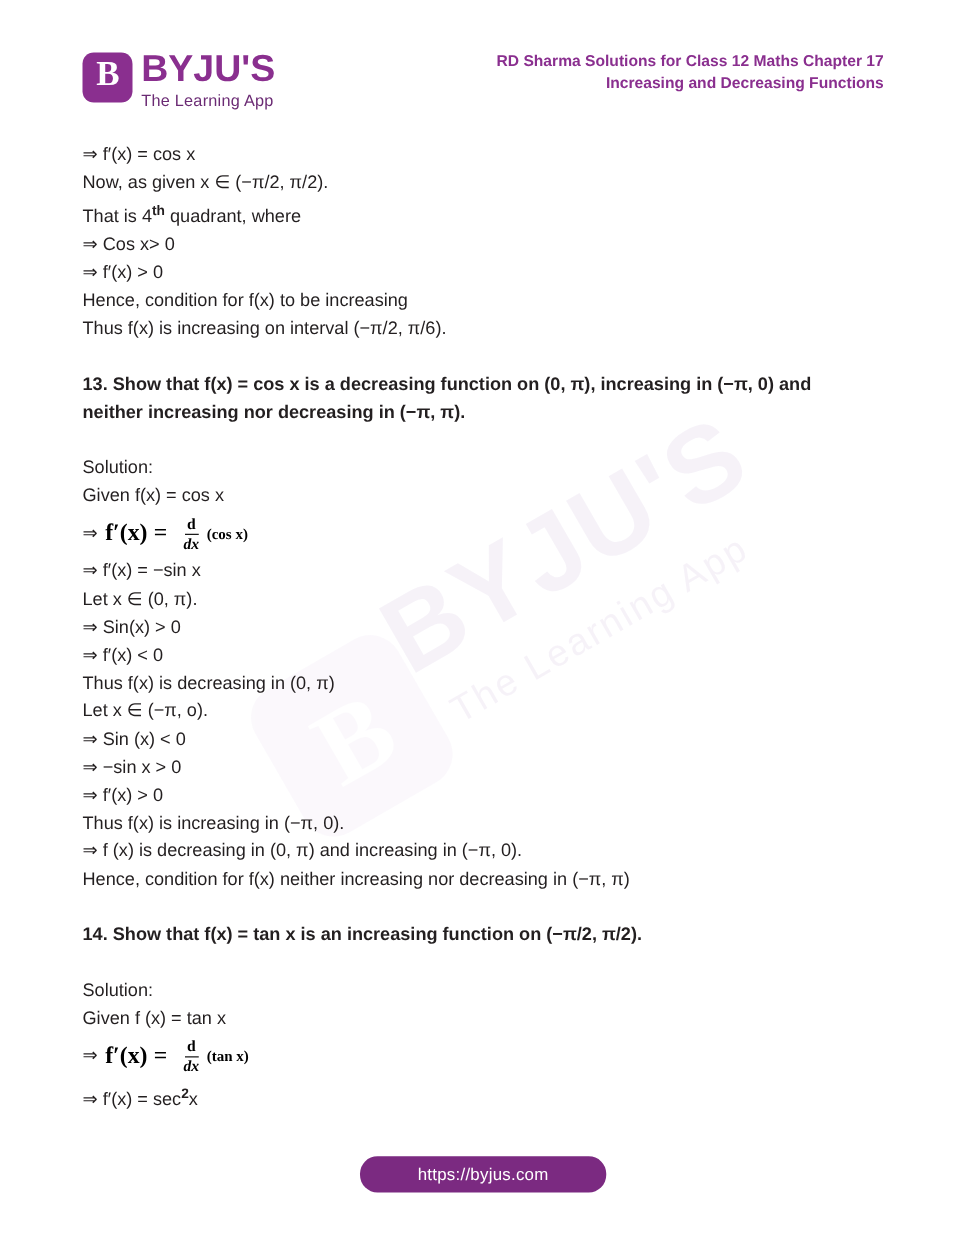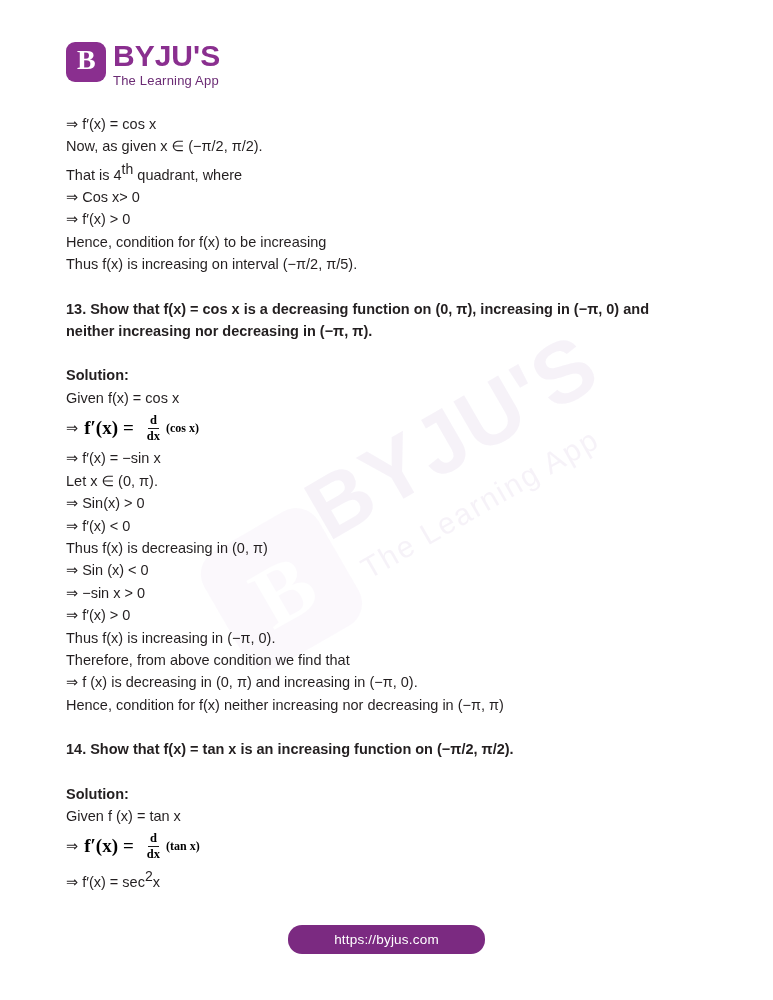--- a/index.html
+++ b/index.html
@@ -225,6 +225,10 @@
         <div class="logo-text-main">BYJU'S</div>
         <div class="logo-text-sub">The Learning App</div>
       </div>
+    </div>
+    <div class="header-title">
+      <div>RD Sharma Solutions for Class 12 Maths Chapter 17</div>
+      <div>Increasing and Decreasing Functions</div>
     </div>
   </div>
 

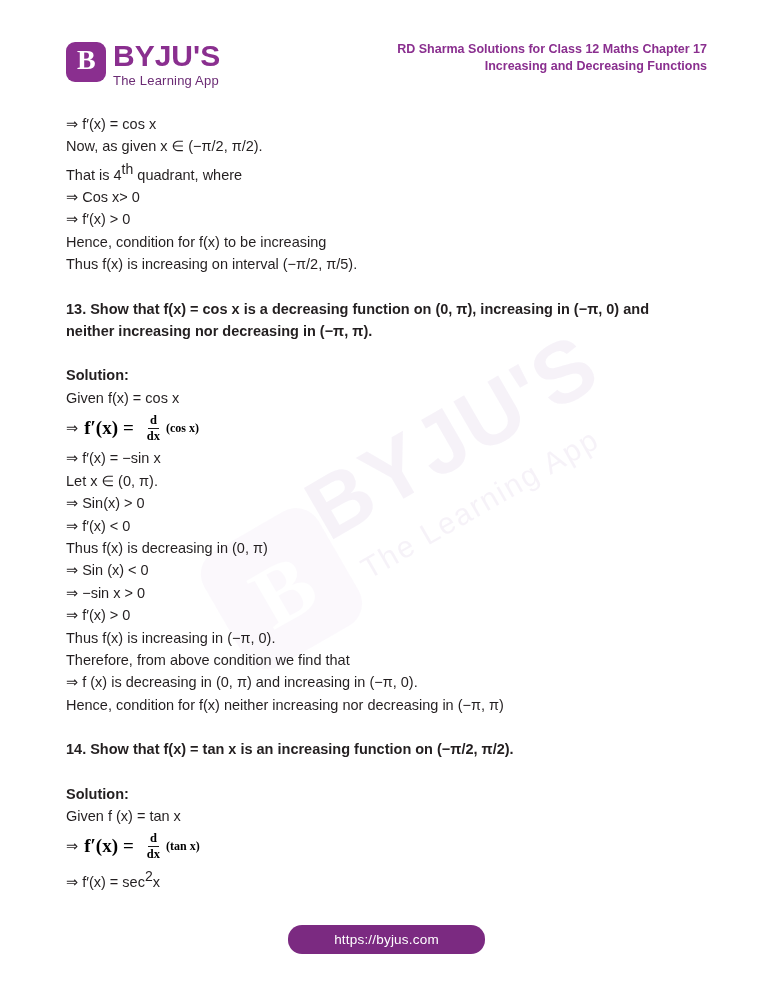--- a/index.html
+++ b/index.html
@@ -146,7 +146,7 @@
     line-height: 22.4px;
   }
   .gap-lg { height: 22px; }
-  sup { font-size: 14px; vertical-align: super; }
+  sup { font-size: 11px; vertical-align: super; font-weight: bold; }
   
   .math-row {
     display: flex;

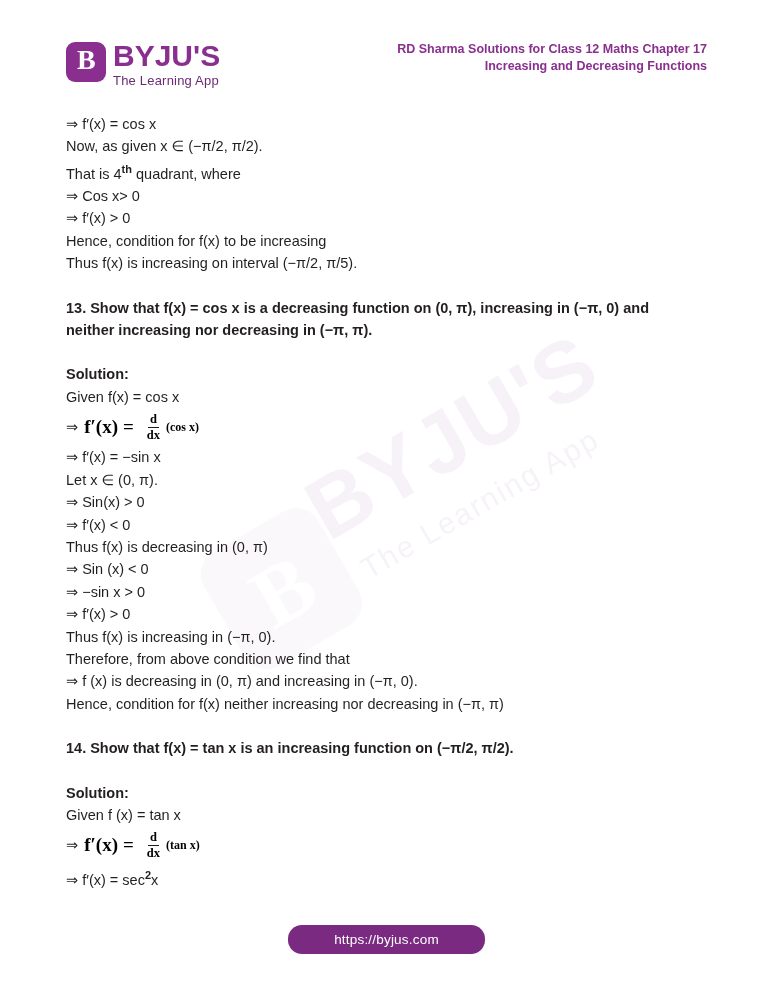--- a/index.html
+++ b/index.html
@@ -240,7 +240,7 @@
     <div class="line">⇒ Cos x&gt; 0</div>
     <div class="line">⇒ f′(x) &gt; 0</div>
     <div class="line">Hence, condition for f(x) to be increasing</div>
-    <div class="line">Thus f(x) is increasing on interval (−π/2, π/5).</div>
+    <div class="line">Thus f(x) is increasing on interval (−π/2, π/6).</div>
 
     <div class="gap-lg"></div>
 

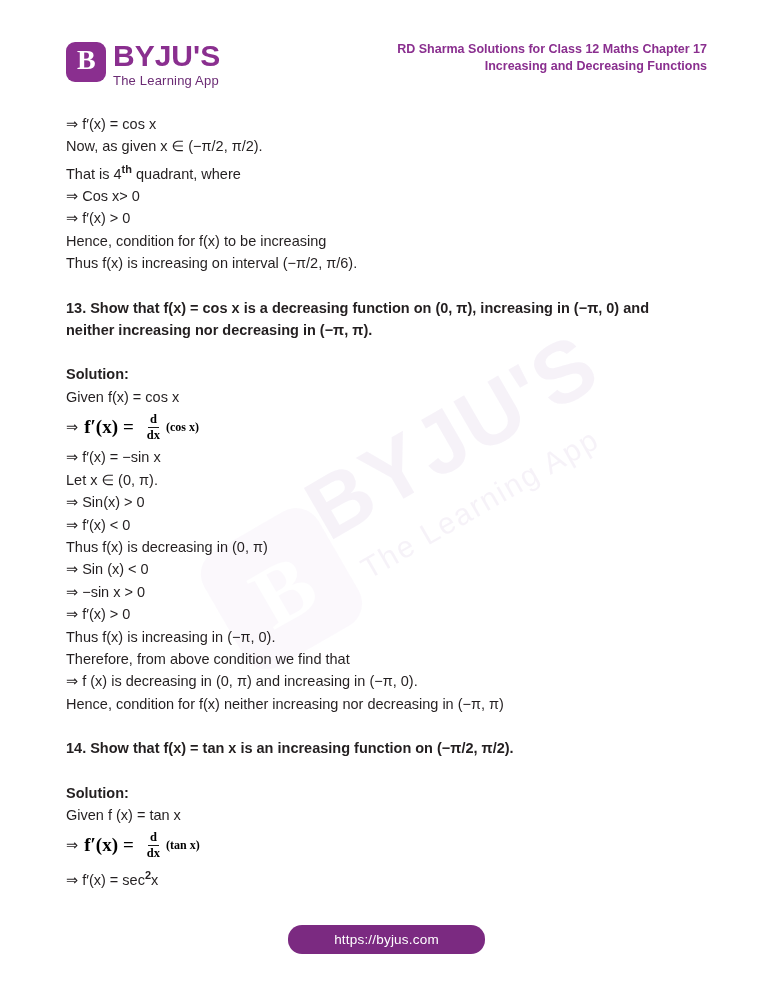--- a/index.html
+++ b/index.html
@@ -139,7 +139,7 @@
     white-space: pre-wrap;
   }
   .bold {
-    font-weight: bold;
+    font-weight: normal;
   }
   .q {
     font-weight: bold;

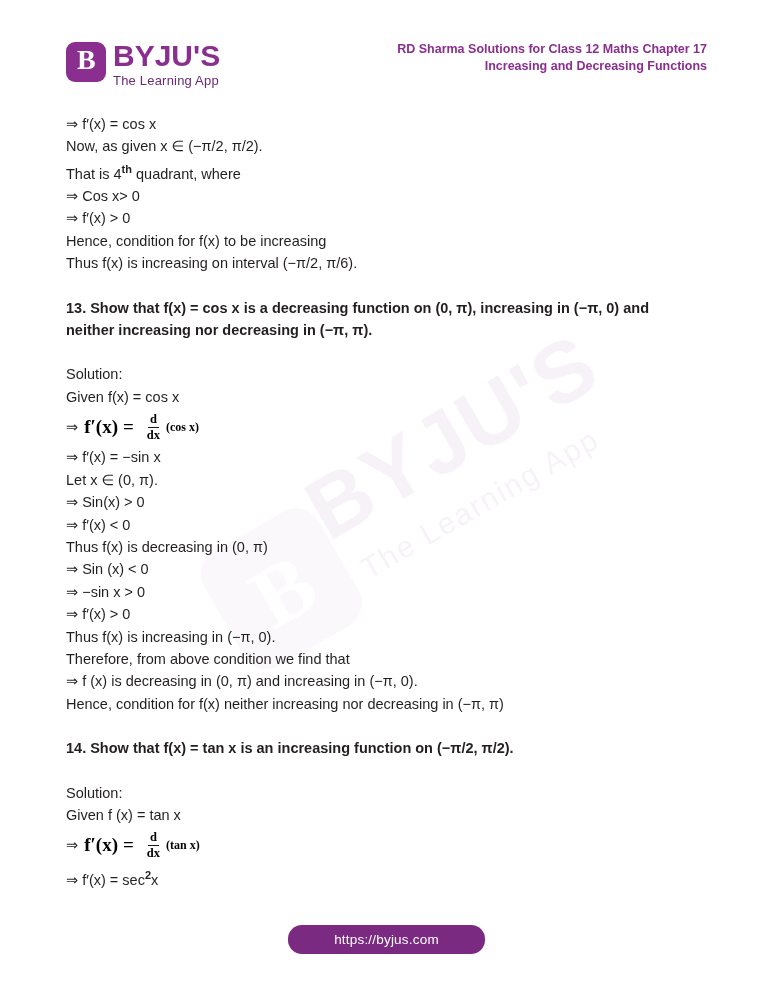--- a/index.html
+++ b/index.html
@@ -183,6 +183,7 @@
   }
   .frac .den {
     padding: 1px 2px 0 2px;
+    font-style: italic;
   }
   .paren { font-size: 12px; }
   

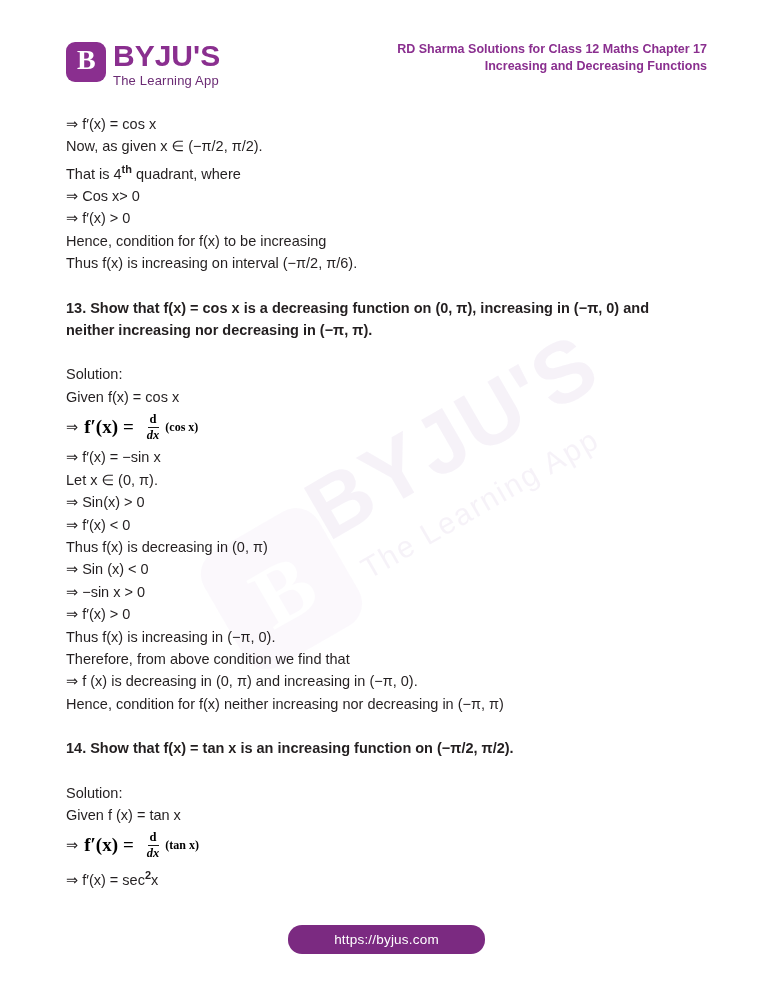--- a/index.html
+++ b/index.html
@@ -271,6 +271,7 @@
     <div class="line">⇒ Sin(x) &gt; 0</div>
     <div class="line">⇒ f′(x) &lt; 0</div>
     <div class="line">Thus f(x) is decreasing in (0, π)</div>
+    <div class="line">Let x ∈ (−π, o).</div>
     <div class="line">⇒ Sin (x) &lt; 0</div>
     <div class="line">⇒ −sin x &gt; 0</div>
     <div class="line">⇒ f′(x) &gt; 0</div>

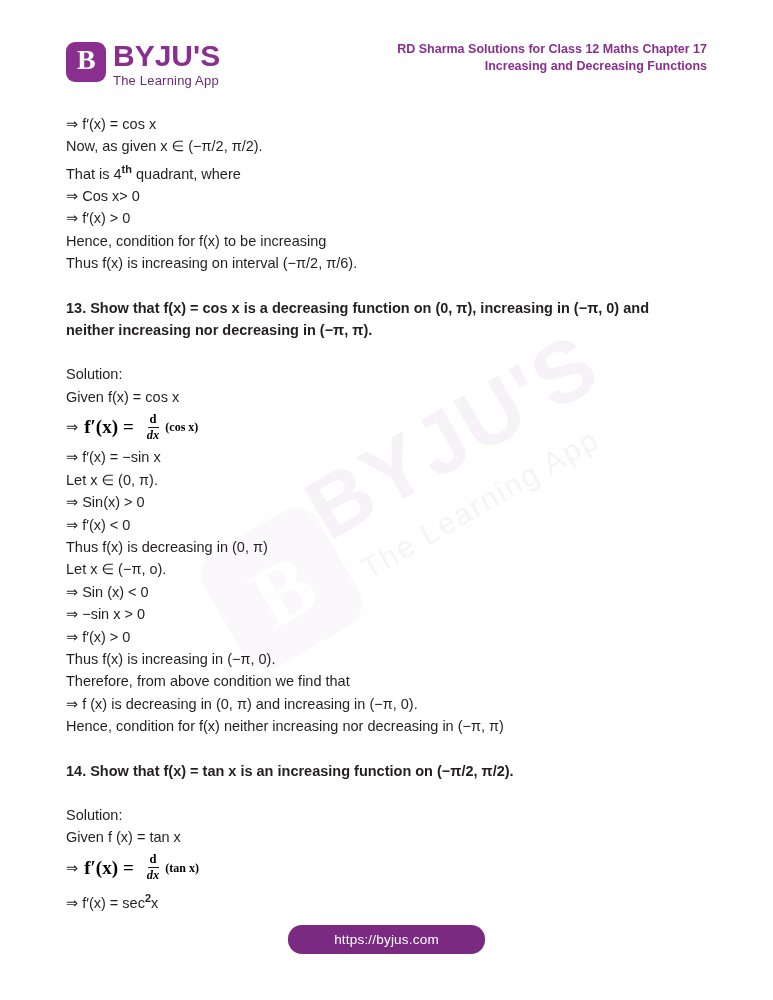--- a/index.html
+++ b/index.html
@@ -276,7 +276,6 @@
     <div class="line">⇒ −sin x &gt; 0</div>
     <div class="line">⇒ f′(x) &gt; 0</div>
     <div class="line">Thus f(x) is increasing in (−π, 0).</div>
-    <div class="line">Therefore, from above condition we find that</div>
     <div class="line">⇒ f (x) is decreasing in (0, π) and increasing in (−π, 0).</div>
     <div class="line">Hence, condition for f(x) neither increasing nor decreasing in (−π, π)</div>
 

